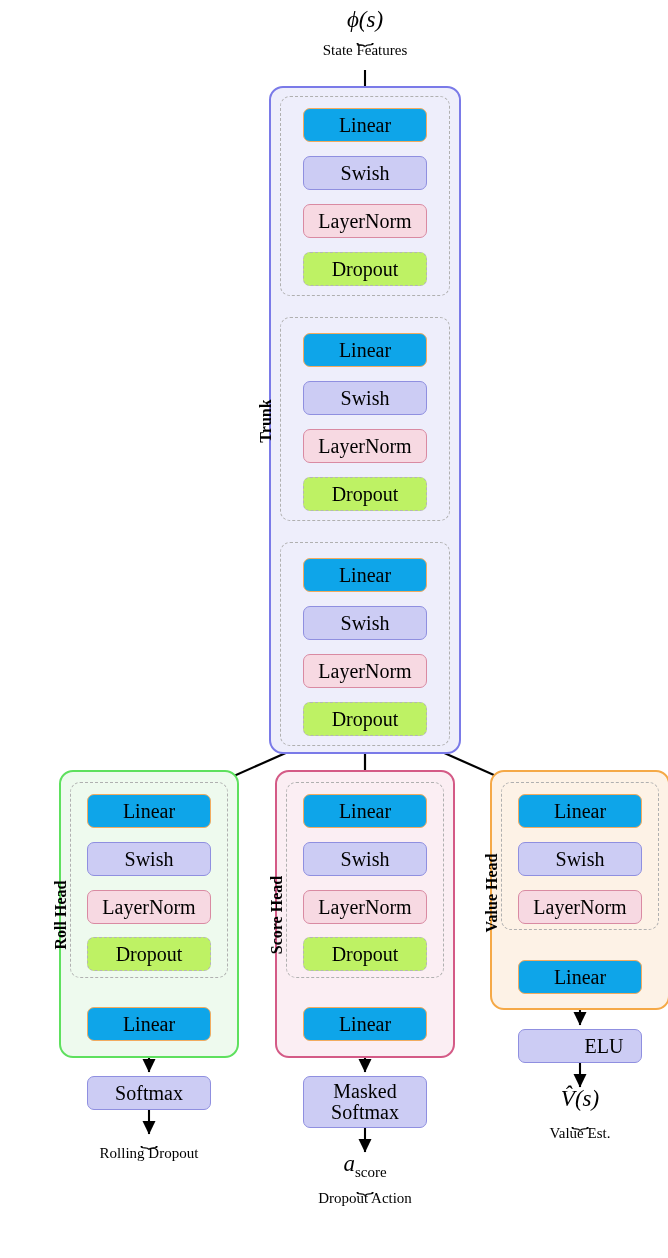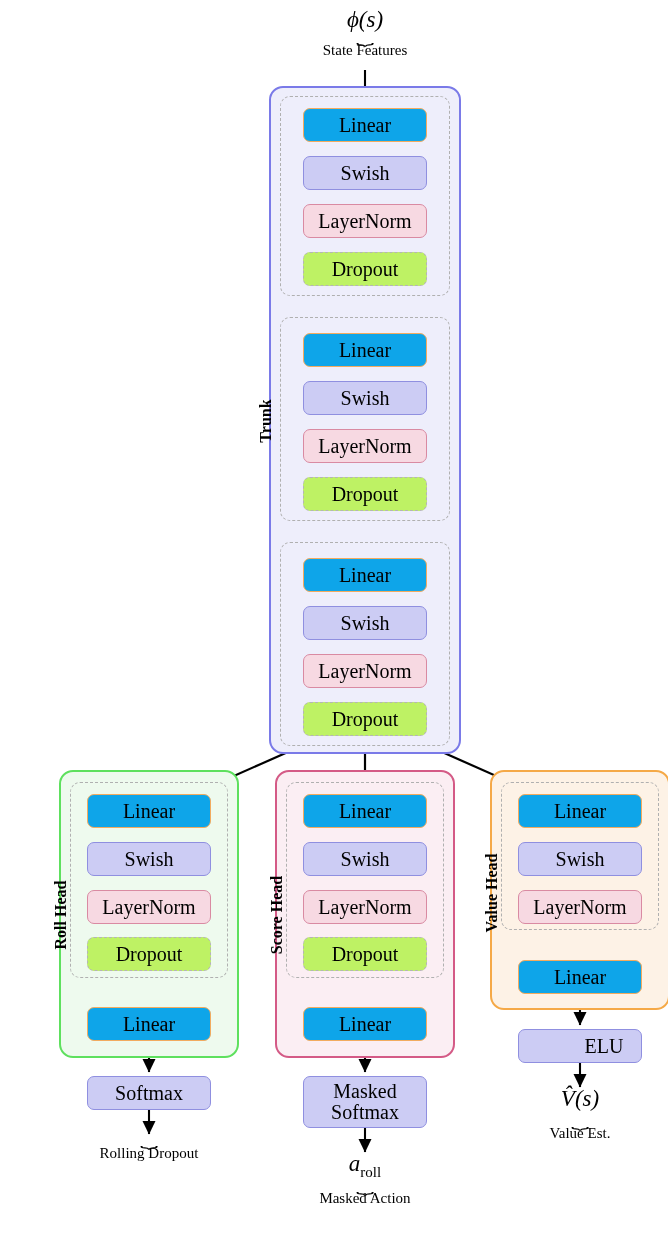--- a/index.html
+++ b/index.html
@@ -214,7 +214,7 @@
   <div class="node softmax" style="left:287px; top:1076px; width:124px; height:52px; flex-direction:column;">Masked
 Softmax</div>
   <div class="iolabel" style="left:269px; top:1152px; width:160px;">
-    <span class="math"><span>a</span><span class="sub">roll</span></span>
+    <span class="math"><span>a</span><span class="sub">score</span></span>
     <span class="brace">⏟</span>
     <span class="cap">Masked Action</span>
   </div>

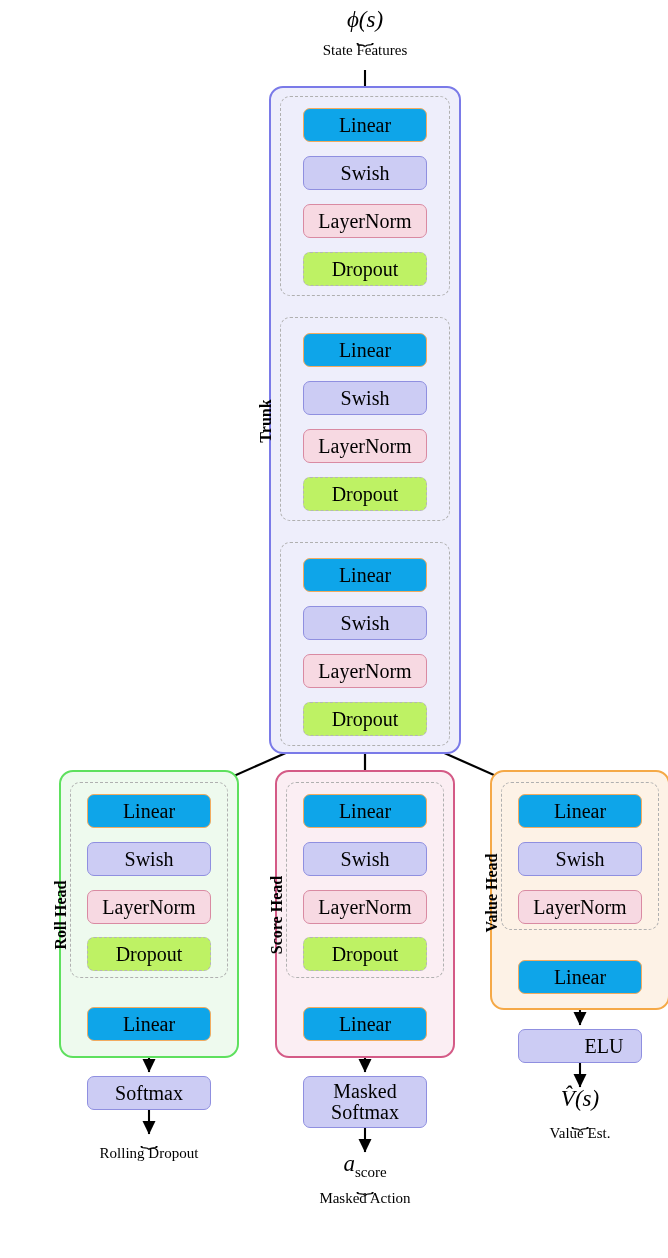--- a/index.html
+++ b/index.html
@@ -216,7 +216,7 @@
   <div class="iolabel" style="left:269px; top:1152px; width:160px;">
     <span class="math"><span>a</span><span class="sub">score</span></span>
     <span class="brace">⏟</span>
-    <span class="cap">Masked Action</span>
+    <span class="cap">Dropout Action</span>
   </div>
 
   <div class="group value" style="left:474px; top:770px; width:180px; height:240px;"></div>

